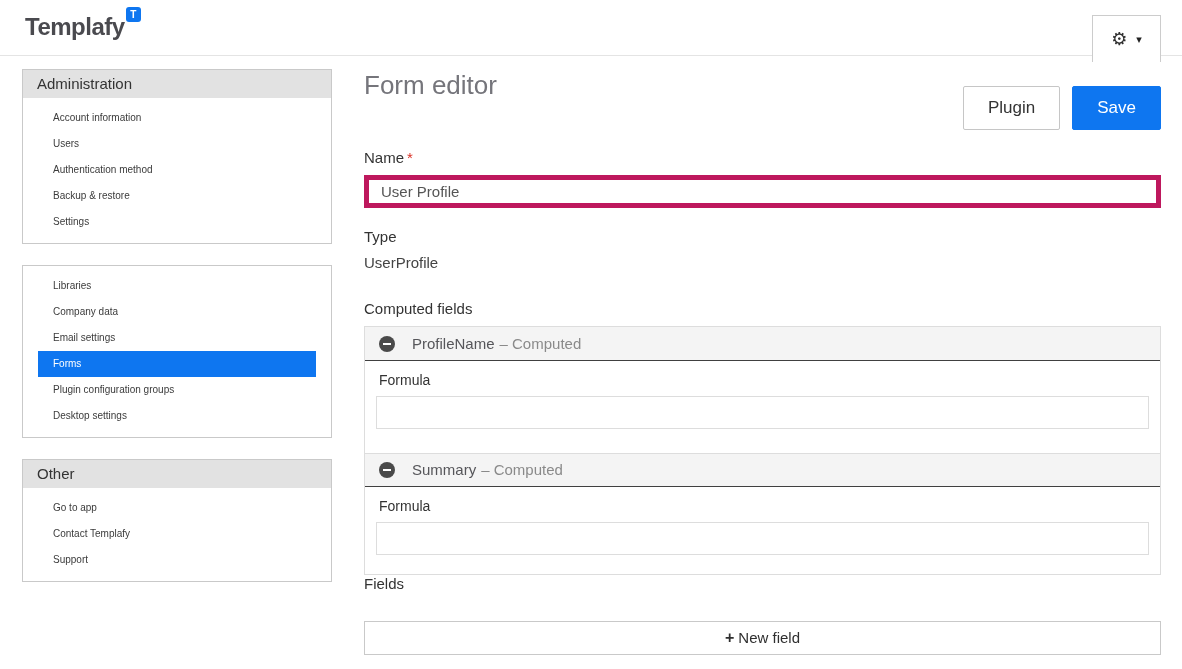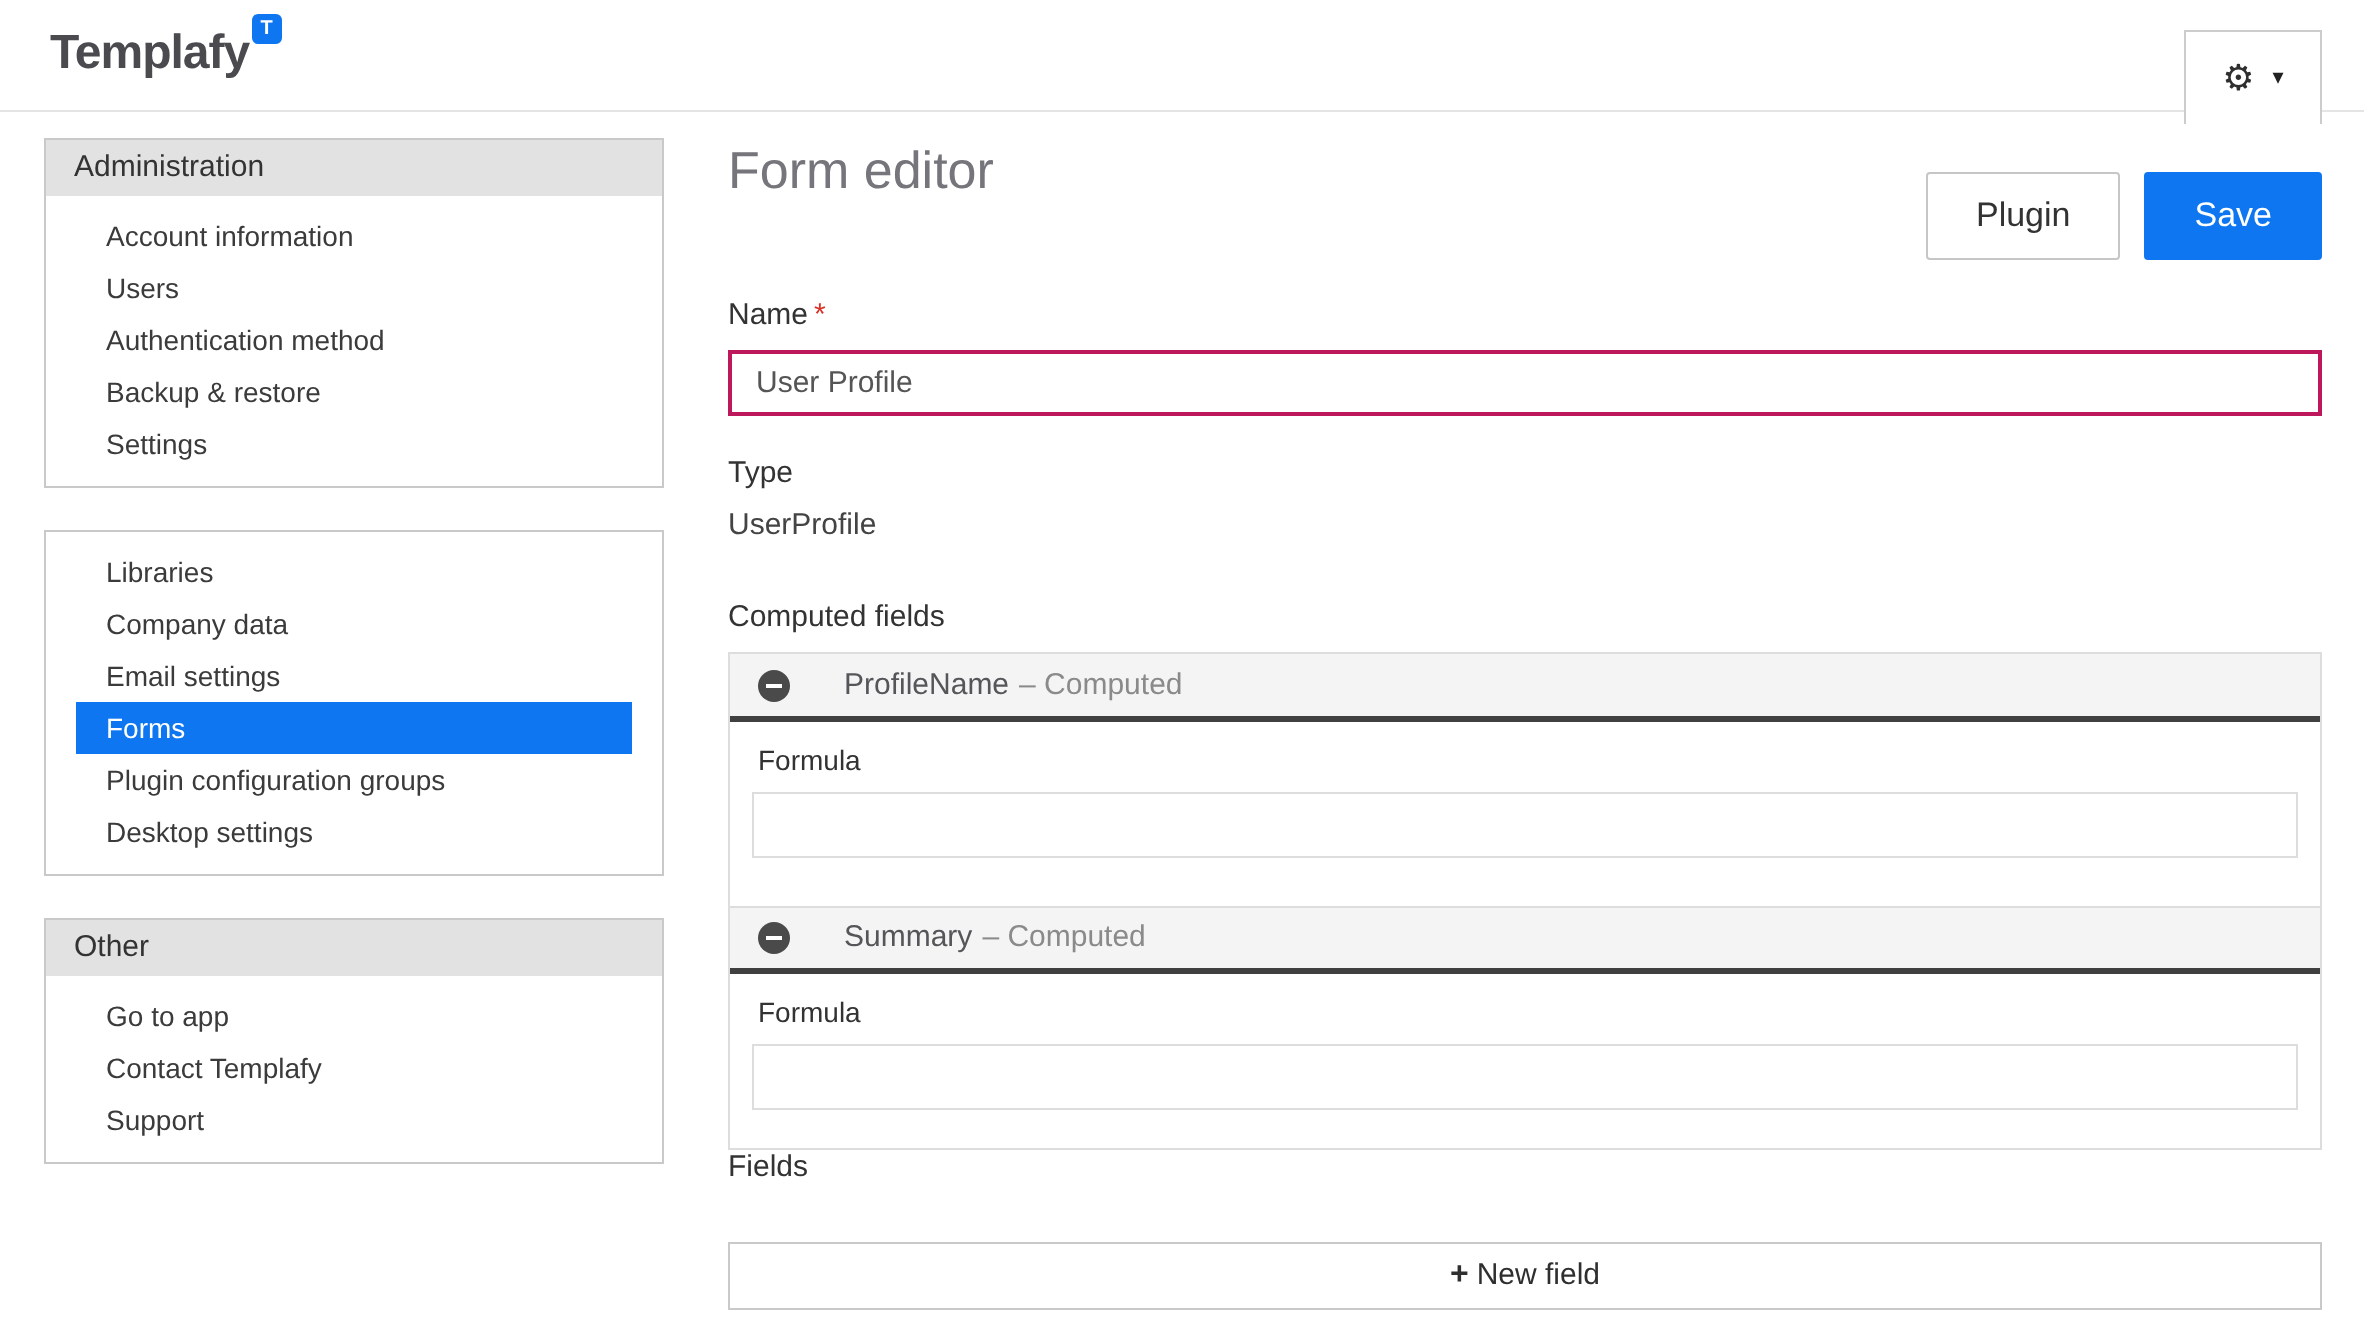--- a/index.html
+++ b/index.html
@@ -66,7 +66,7 @@
   }
   .side-list { list-style:none; margin:0; padding:7px 15px 8px 15px; }
   .side-item {
-    font-size:14px;
+    font-size:10px;
     color:#3b3b3b;
     padding:5px 14px 5px 15px;
     cursor:pointer;

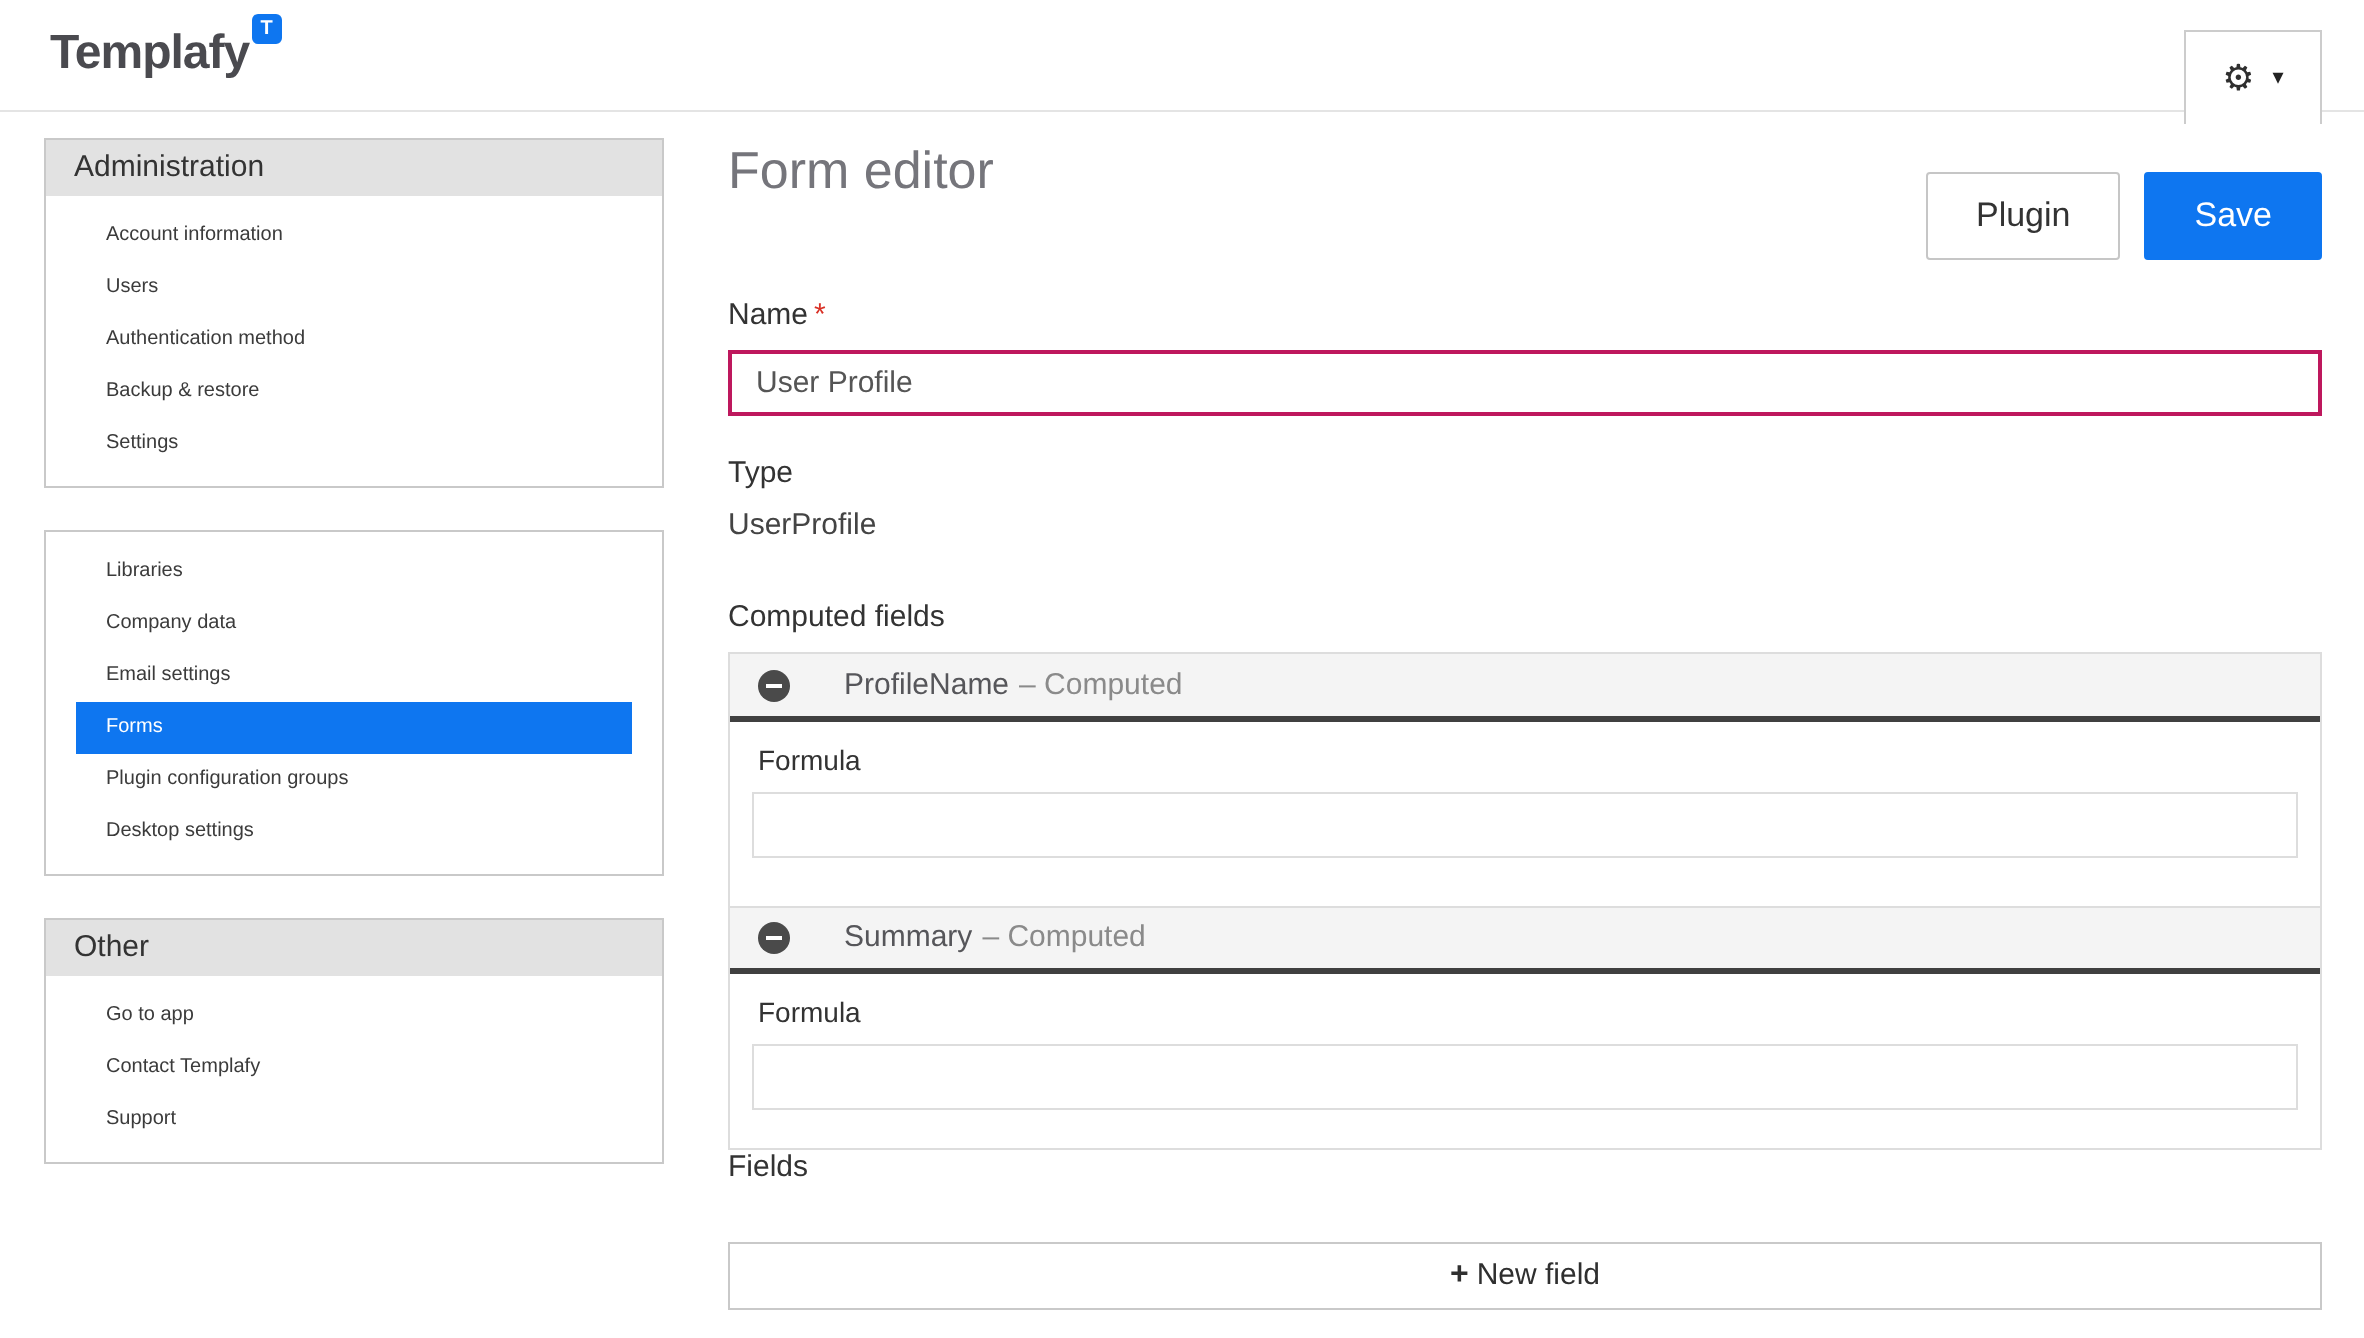--- a/index.html
+++ b/index.html
@@ -103,7 +103,7 @@
     width:100%;
     height:33px;
     margin-top:9px;
-    border:2px solid #be185d;
+    border:5px solid #be185d;
     padding:0 12px;
     font-family:"Liberation Sans", sans-serif;
     font-size:15px;

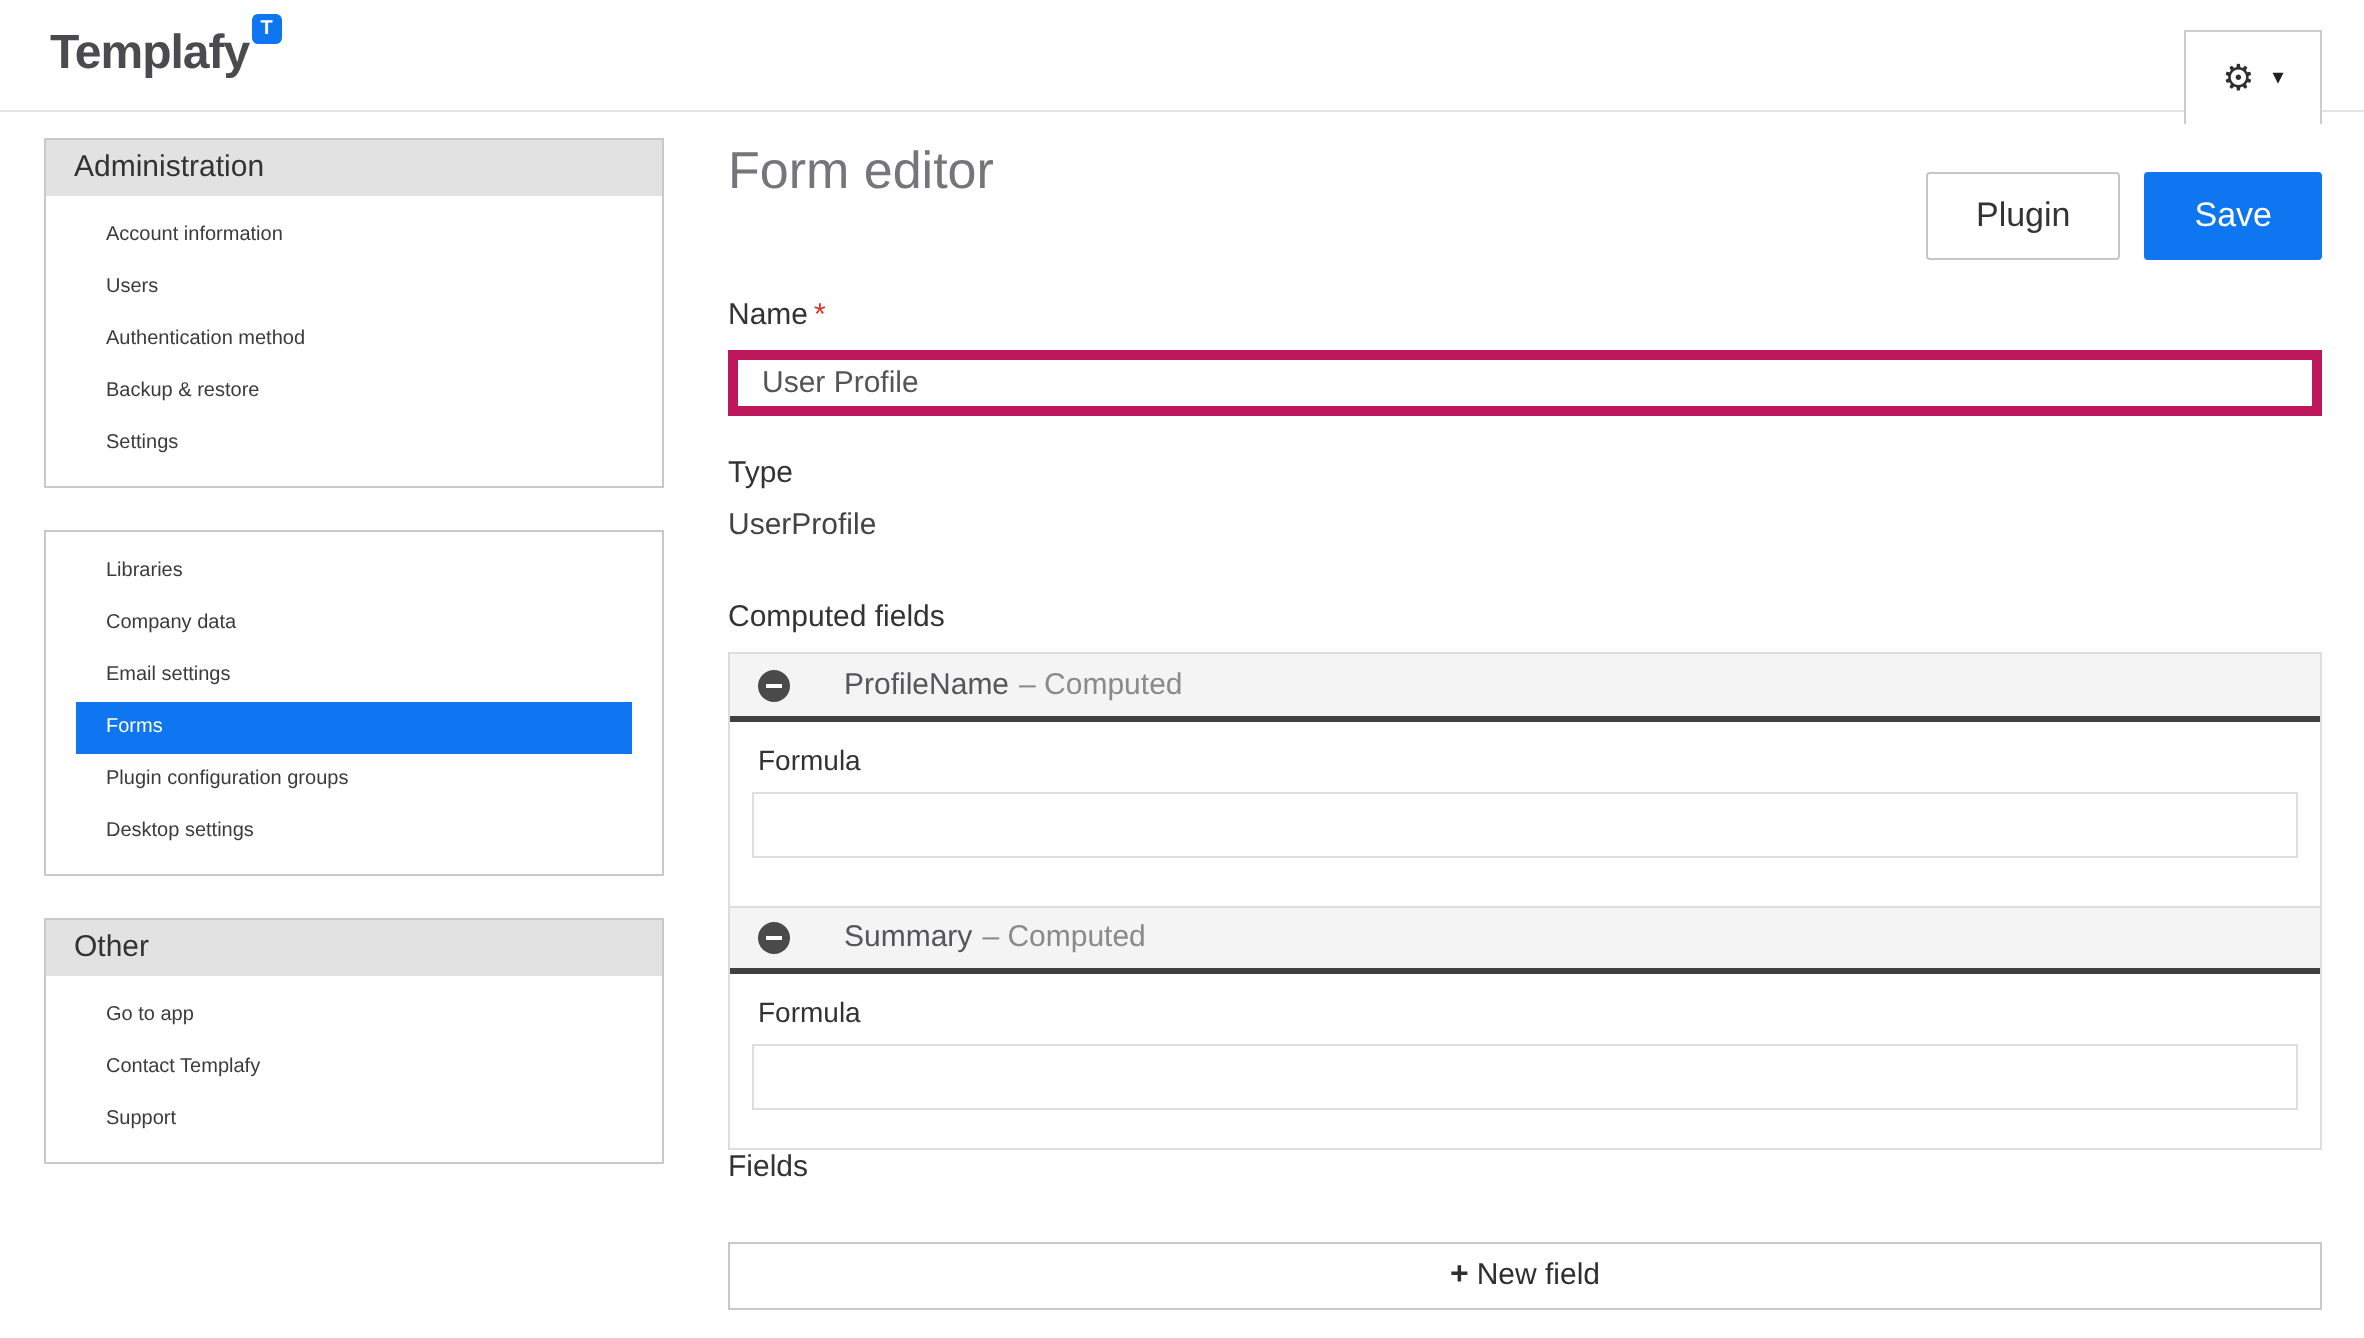--- a/index.html
+++ b/index.html
@@ -124,8 +124,8 @@
   .acc-header {
     background:#f4f4f4;
     padding:8px 14px;
-    display:flex; align-items:center; gap:27px;
-    border-bottom:3px solid #404040;
+    display:flex; align-items:center; gap:17px;
+    border-bottom:1px solid #404040;
     cursor:pointer;
     height:34px;
   }

